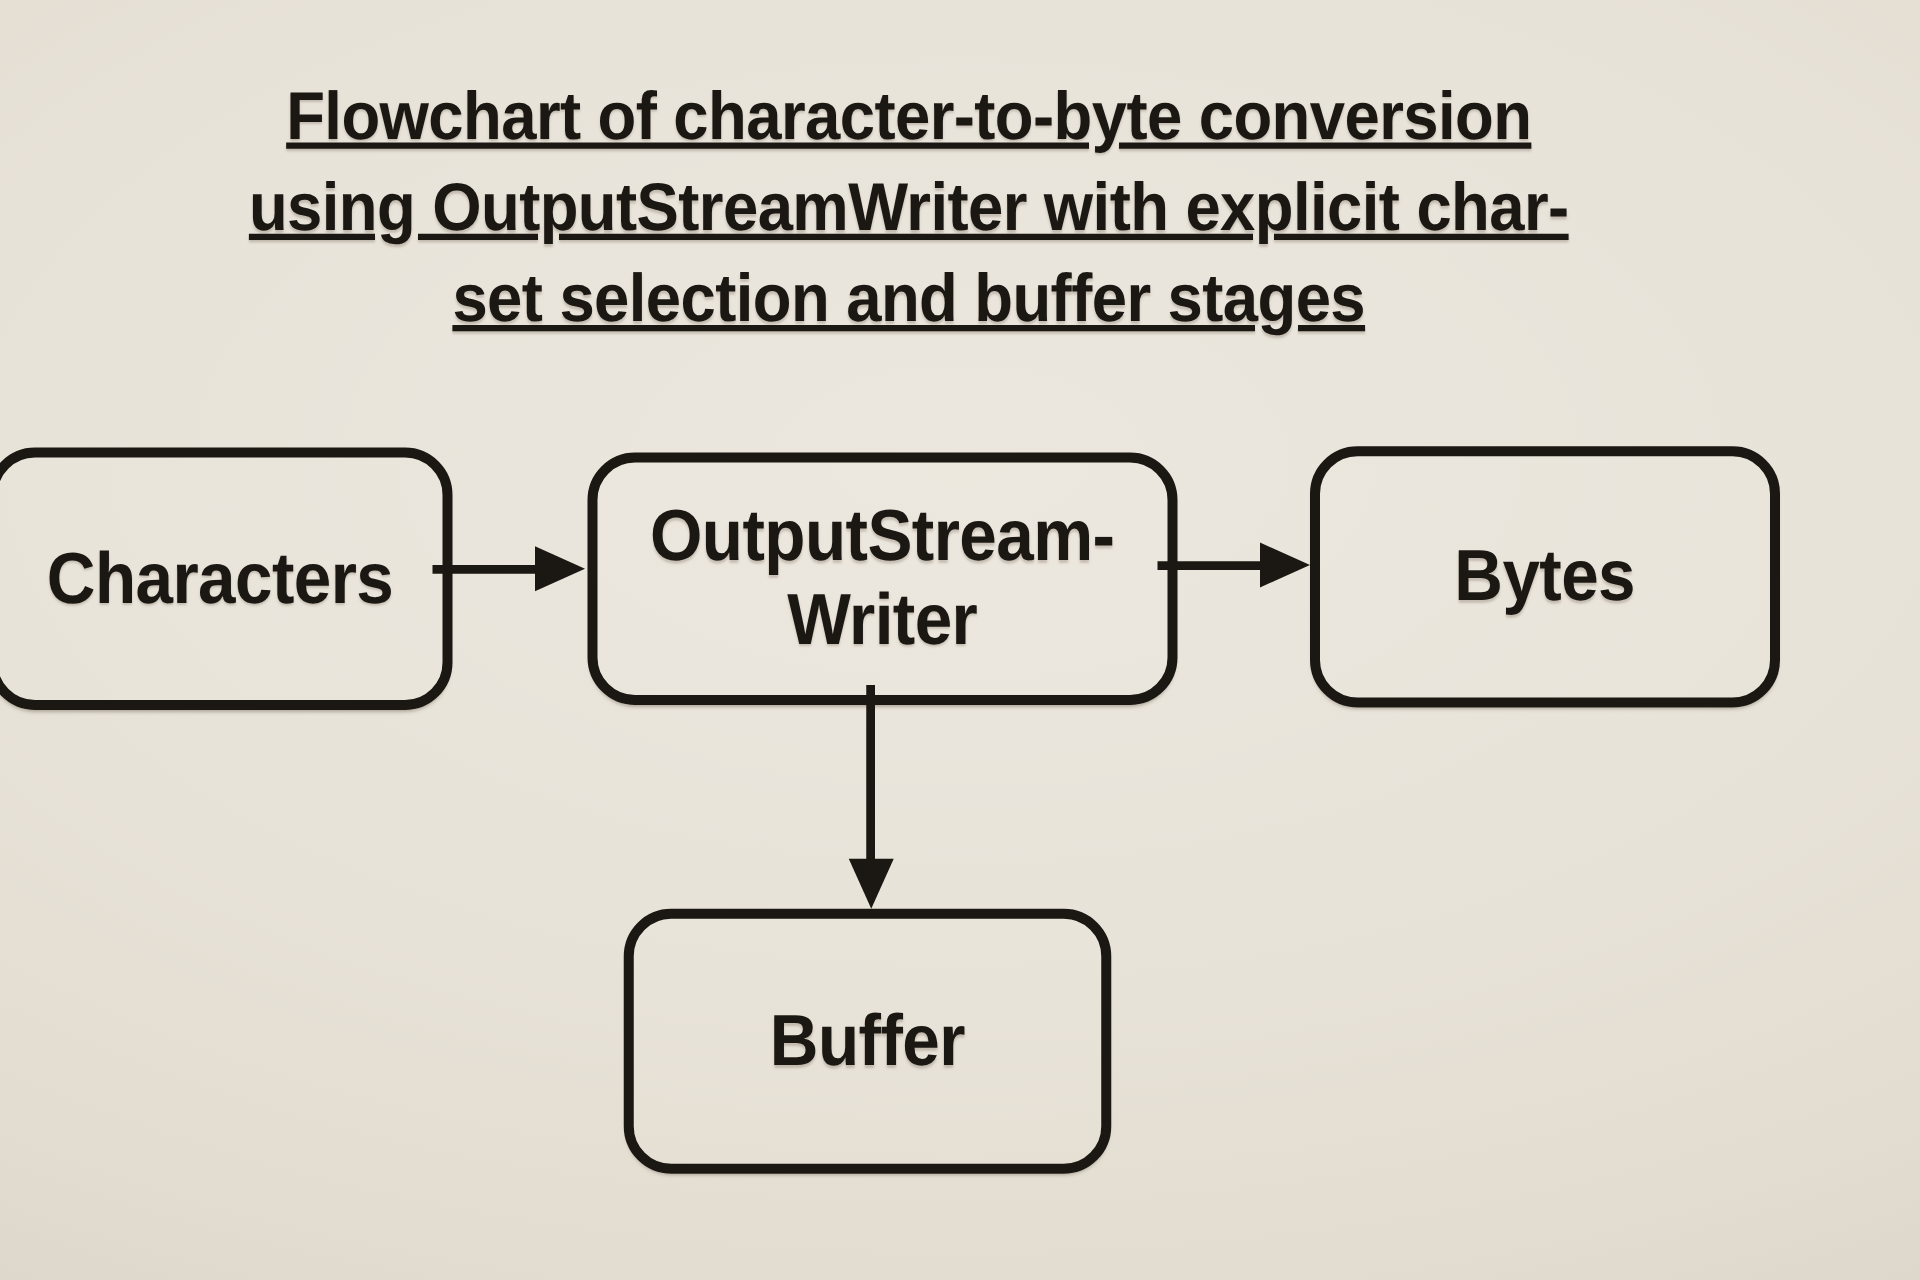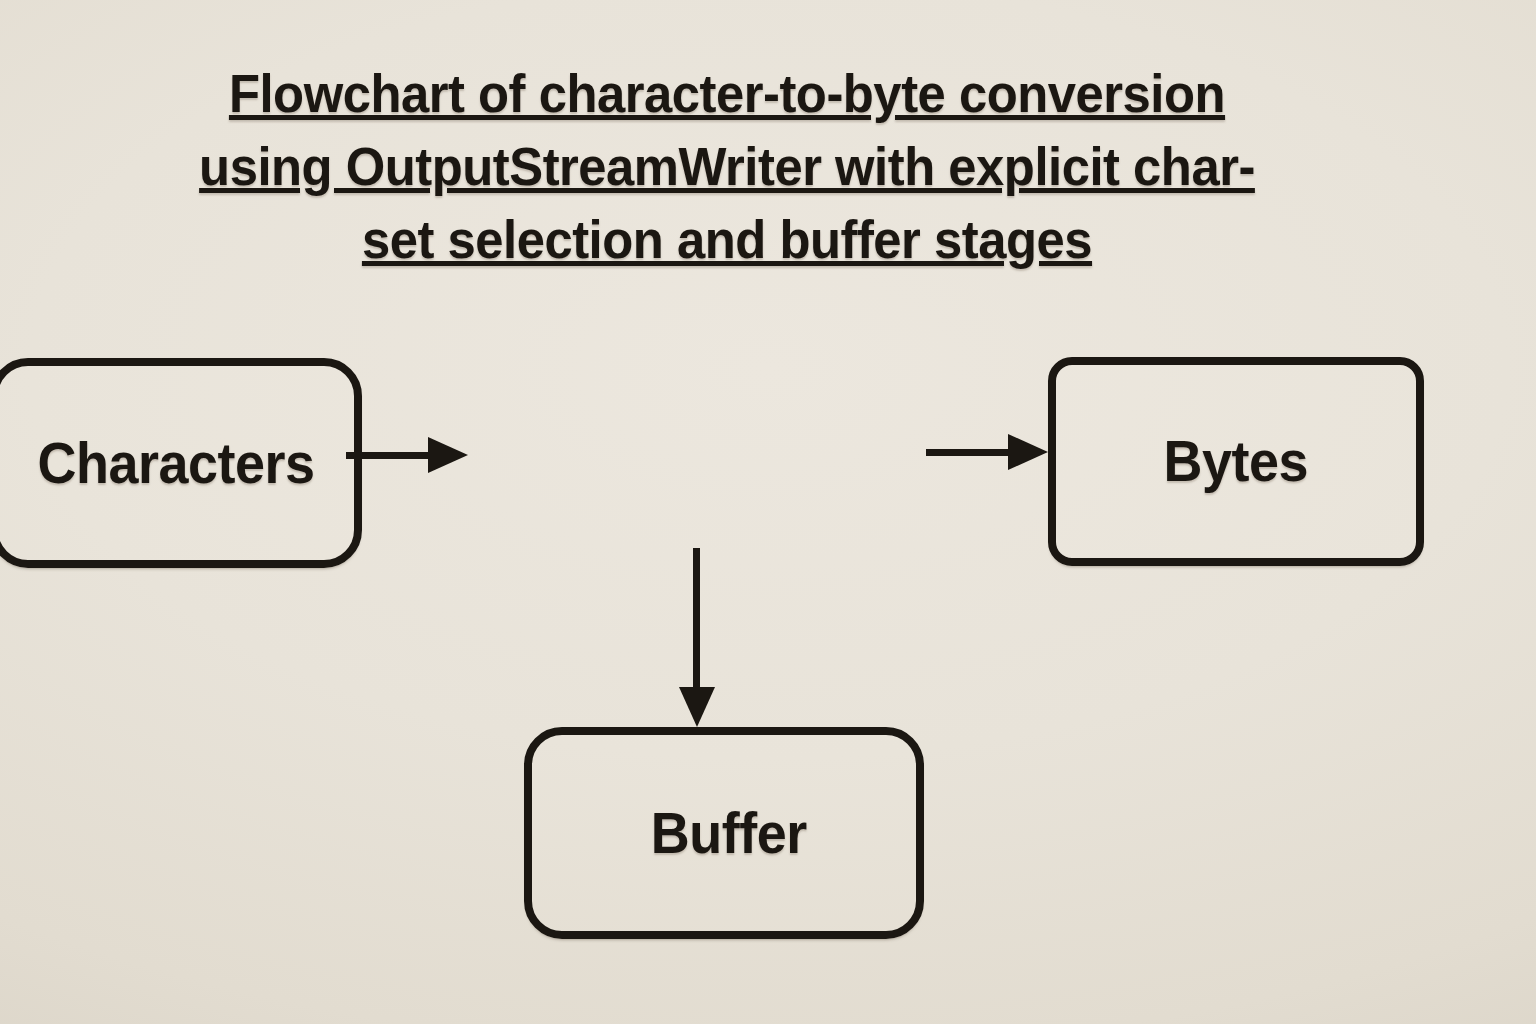--- a/index.html
+++ b/index.html
@@ -111,6 +111,10 @@
     <div class="node-label">Characters</div>
   </div>
 
+  <div class="node node-writer">
+    <div class="node-label">OutputStream-
+Writer</div>
+  </div>
 
   <div class="node node-bytes">
     <div class="node-label">Bytes</div>

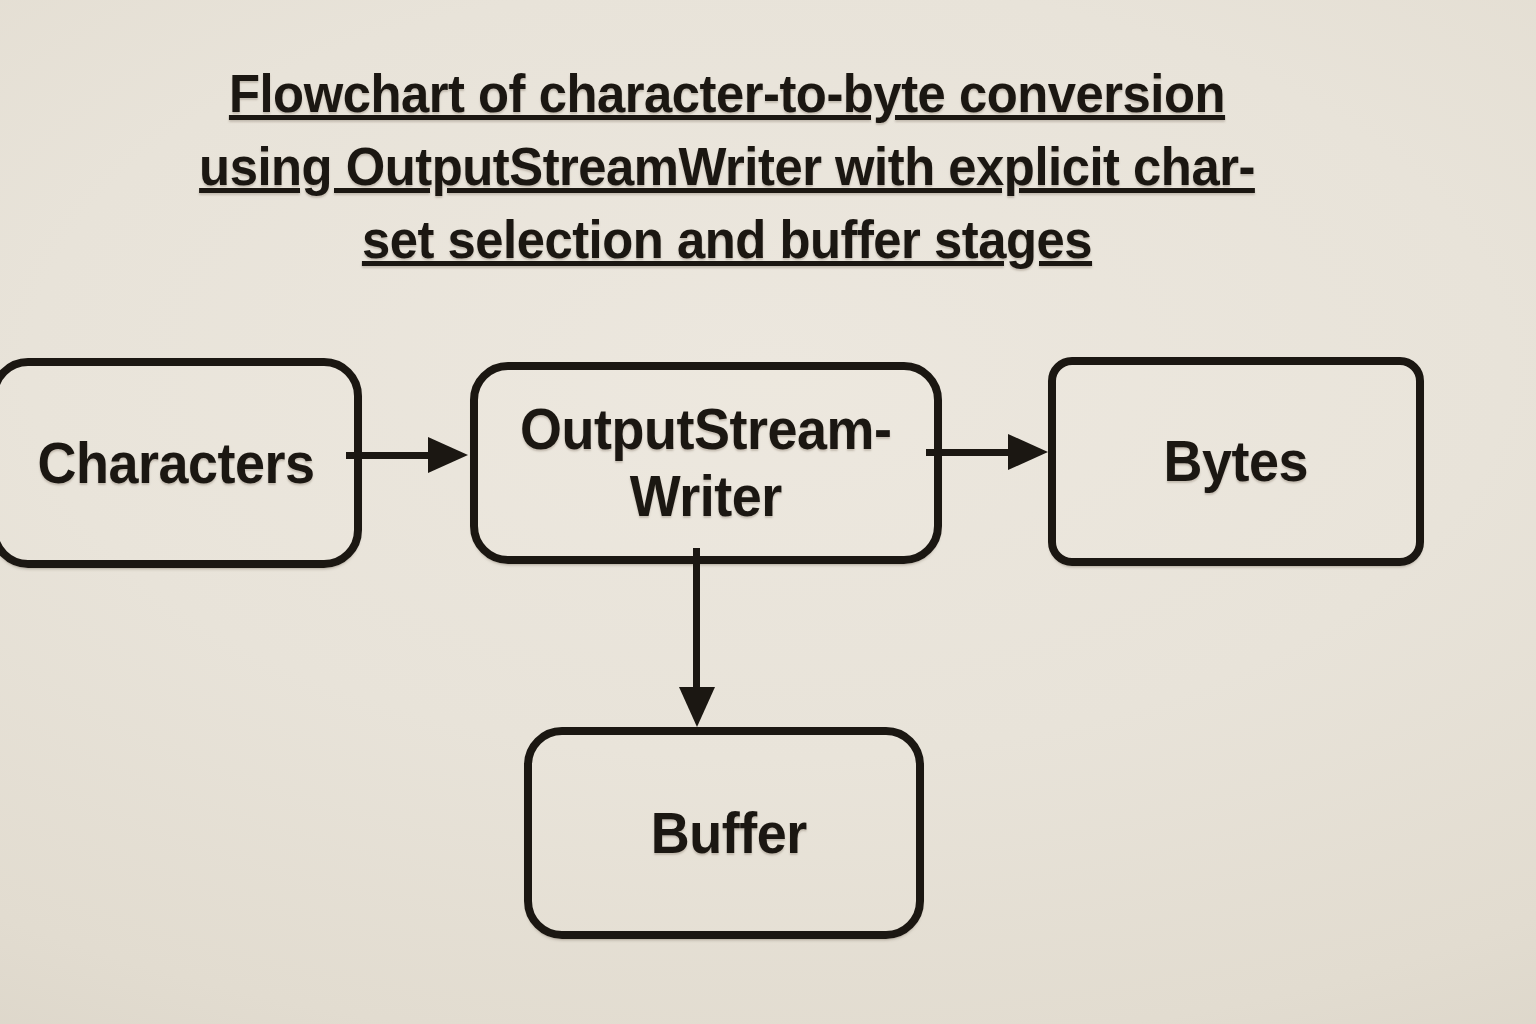--- a/index.html
+++ b/index.html
@@ -58,7 +58,7 @@
 
   .node-characters { left: -10px; top: 358px; width: 356px; height: 194px; }
   .node-writer     { left: 470px; top: 362px; width: 456px; height: 186px; }
-  .node-bytes      { left: 1048px; top: 357px; width: 360px; height: 193px; border-radius: 24px; }
+  .node-bytes      { left: 1048px; top: 357px; width: 360px; height: 193px; }
   .node-buffer     { left: 524px; top: 727px; width: 374px; height: 196px; padding-left: 10px; }
 
   

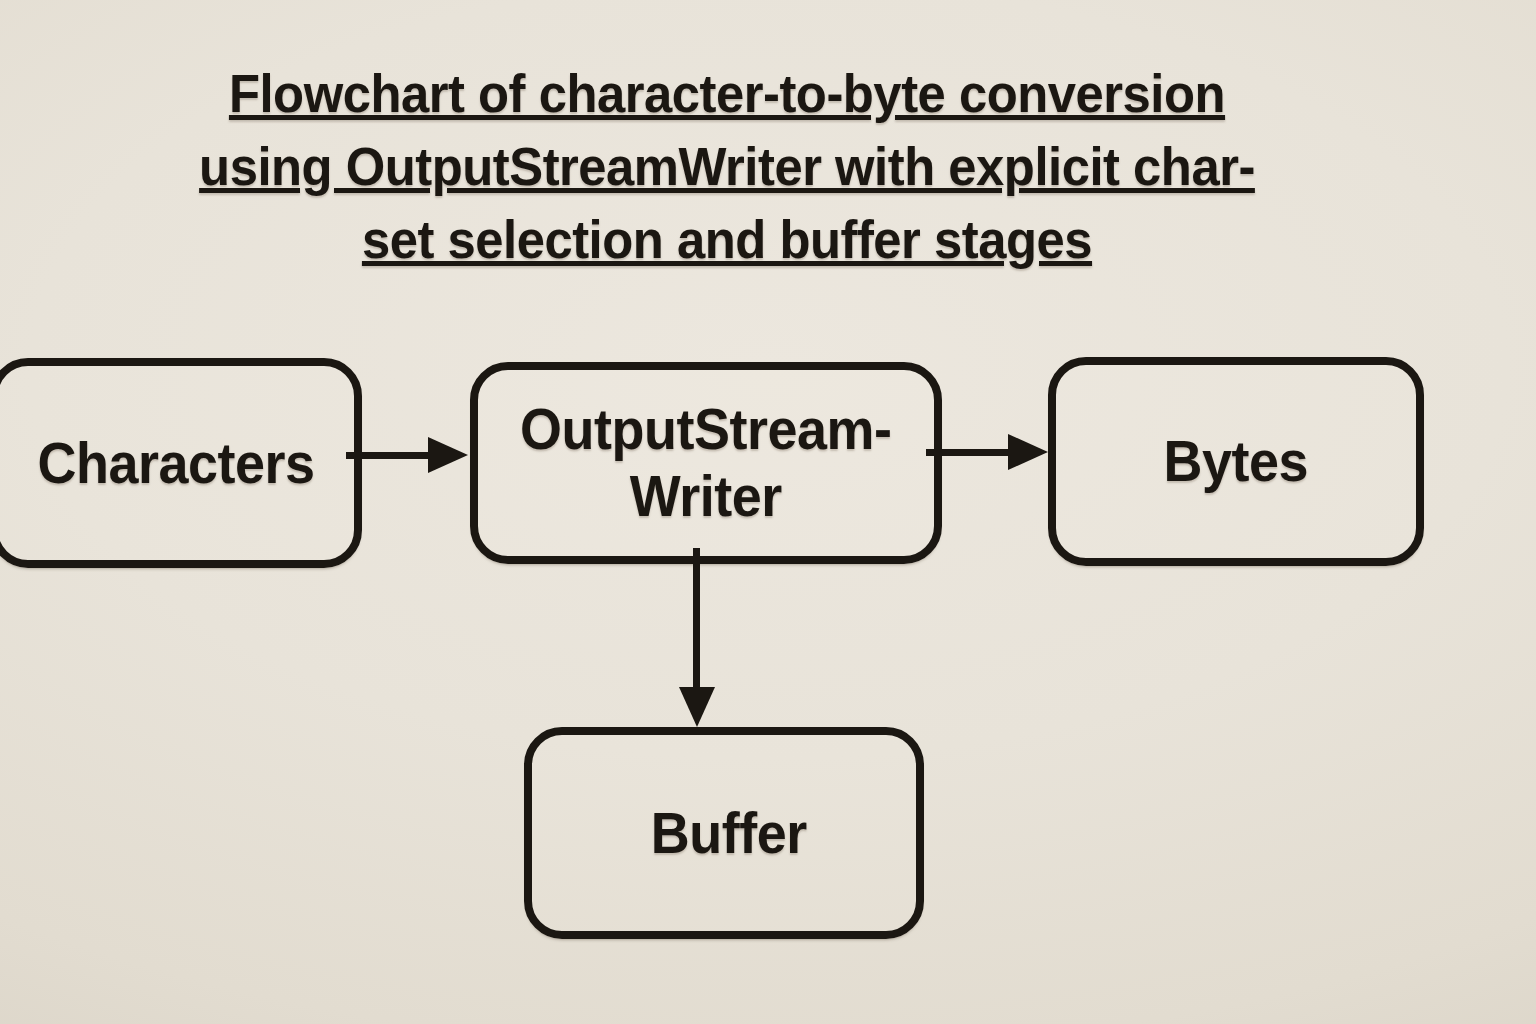--- a/index.html
+++ b/index.html
@@ -59,7 +59,7 @@
   .node-characters { left: -10px; top: 358px; width: 356px; height: 194px; }
   .node-writer     { left: 470px; top: 362px; width: 456px; height: 186px; }
   .node-bytes      { left: 1048px; top: 357px; width: 360px; height: 193px; }
-  .node-buffer     { left: 524px; top: 727px; width: 374px; height: 196px; padding-left: 10px; }
+  .node-buffer     { left: 499px; top: 727px; width: 374px; height: 196px; }
 
   
   .arrow-line-h {

